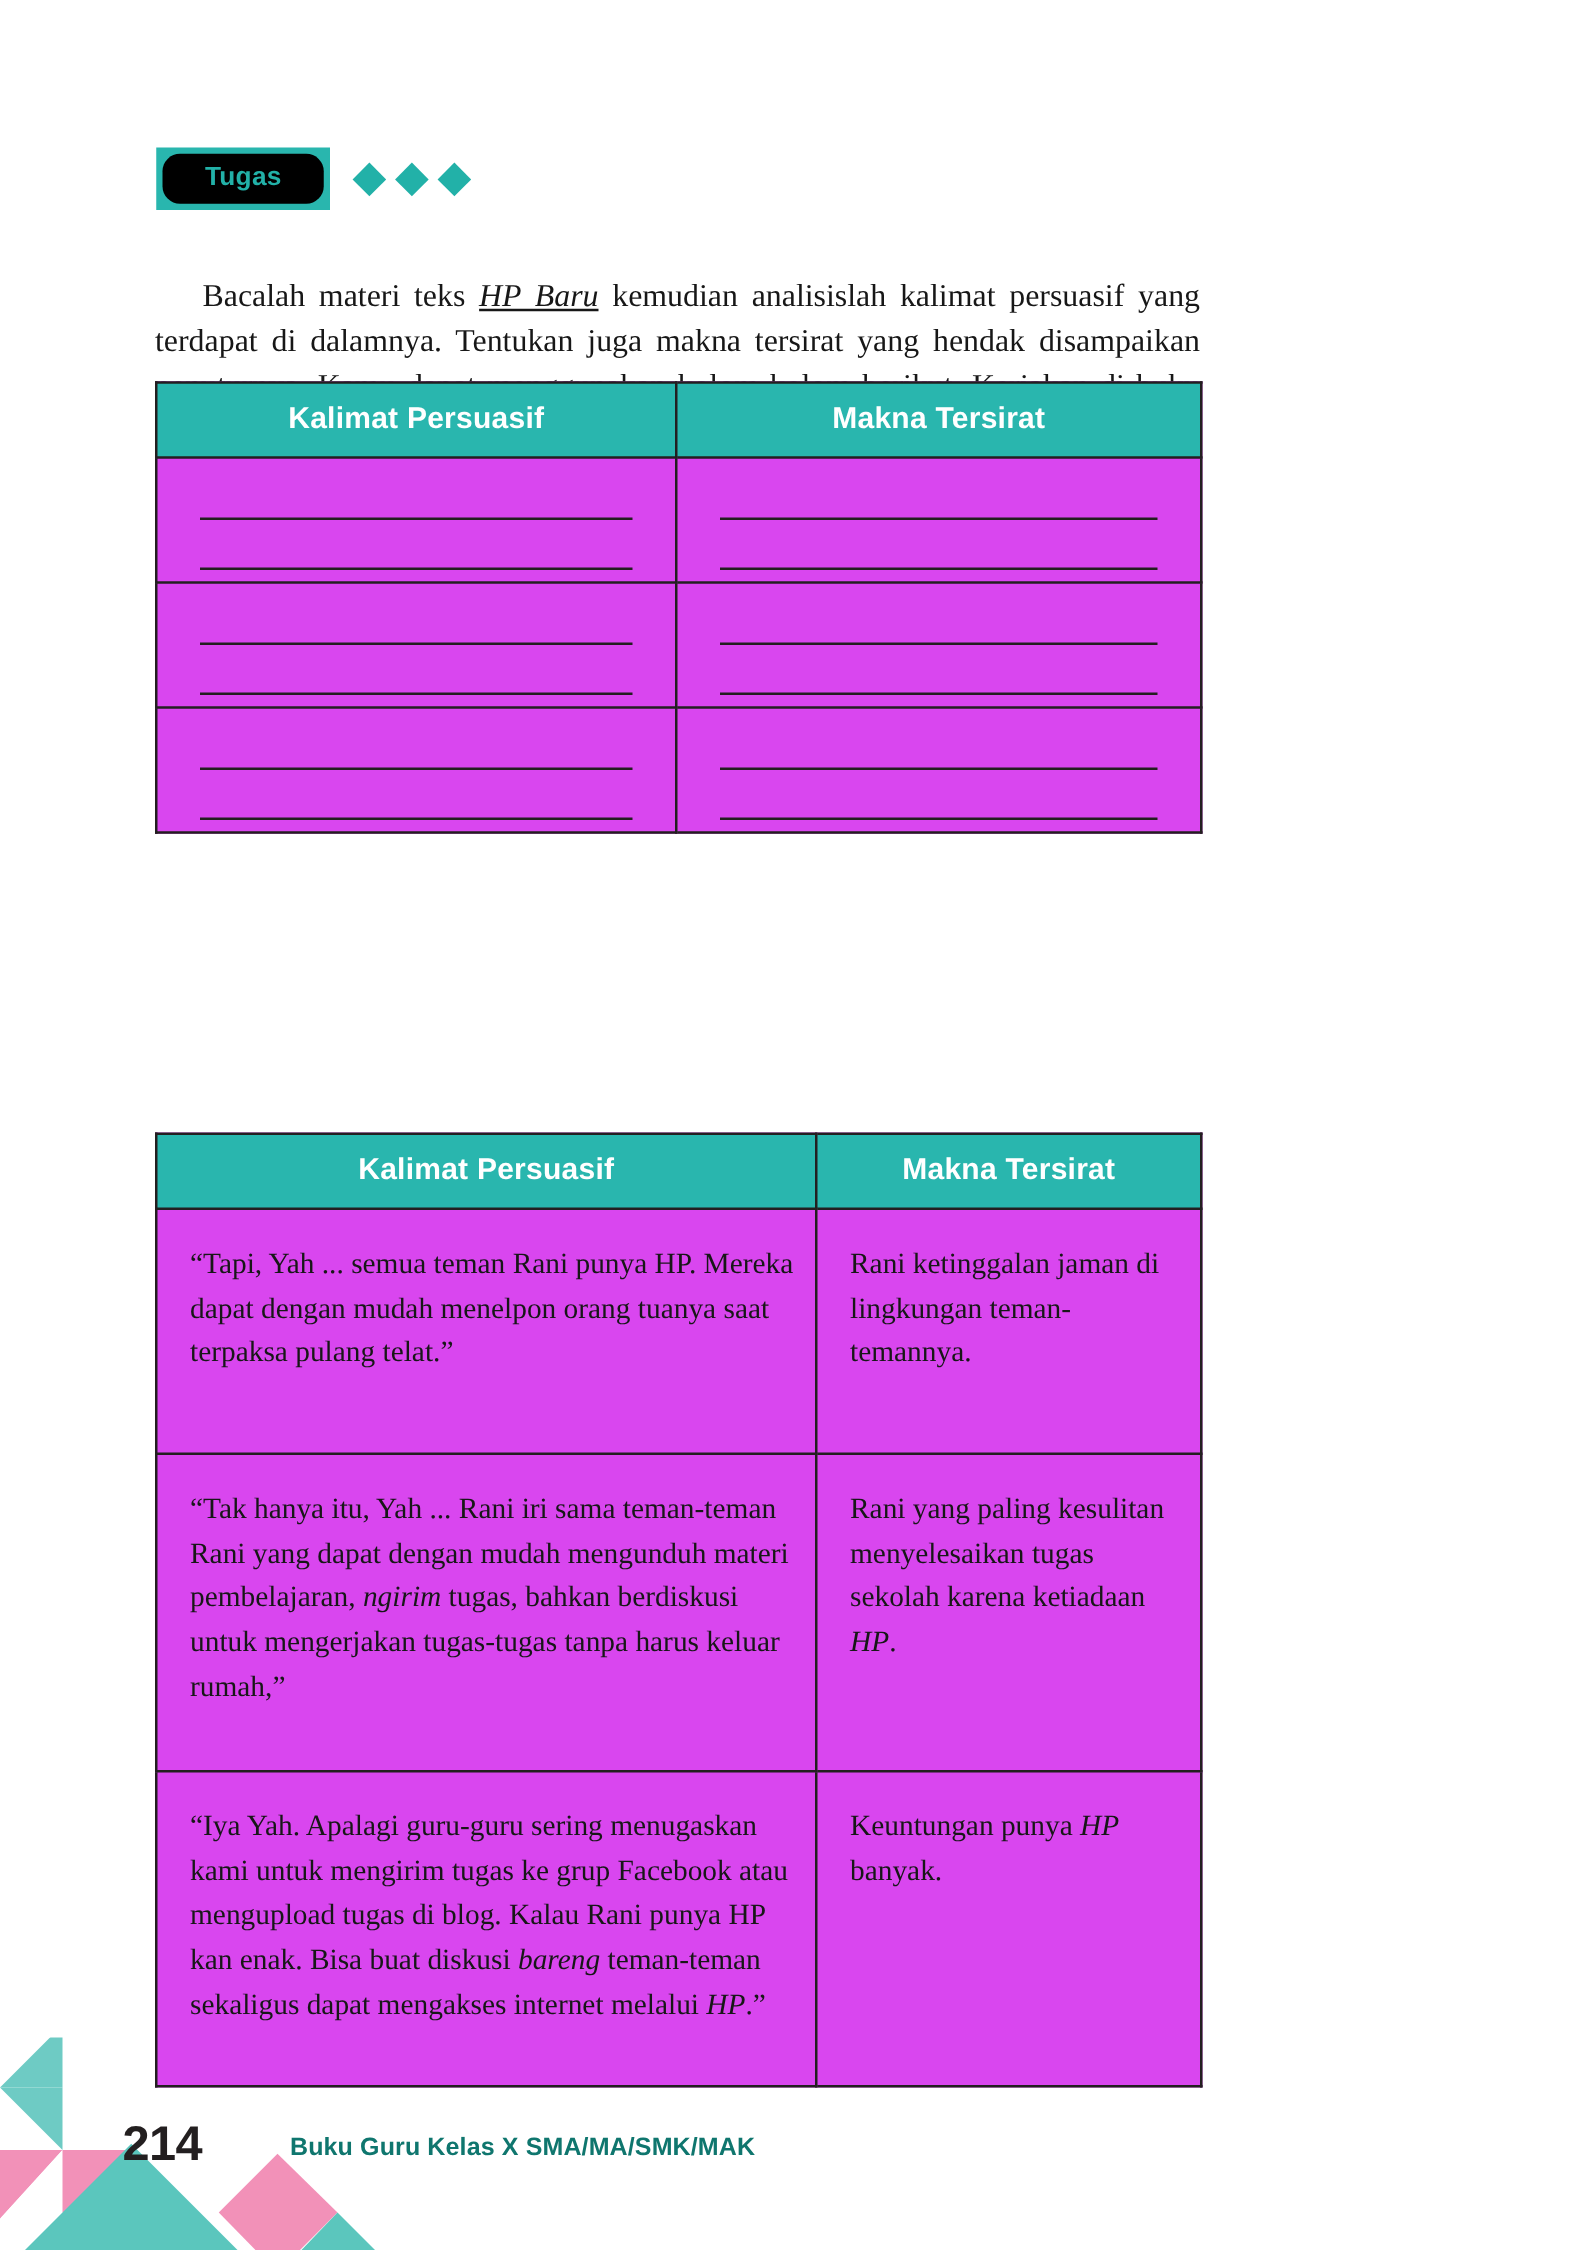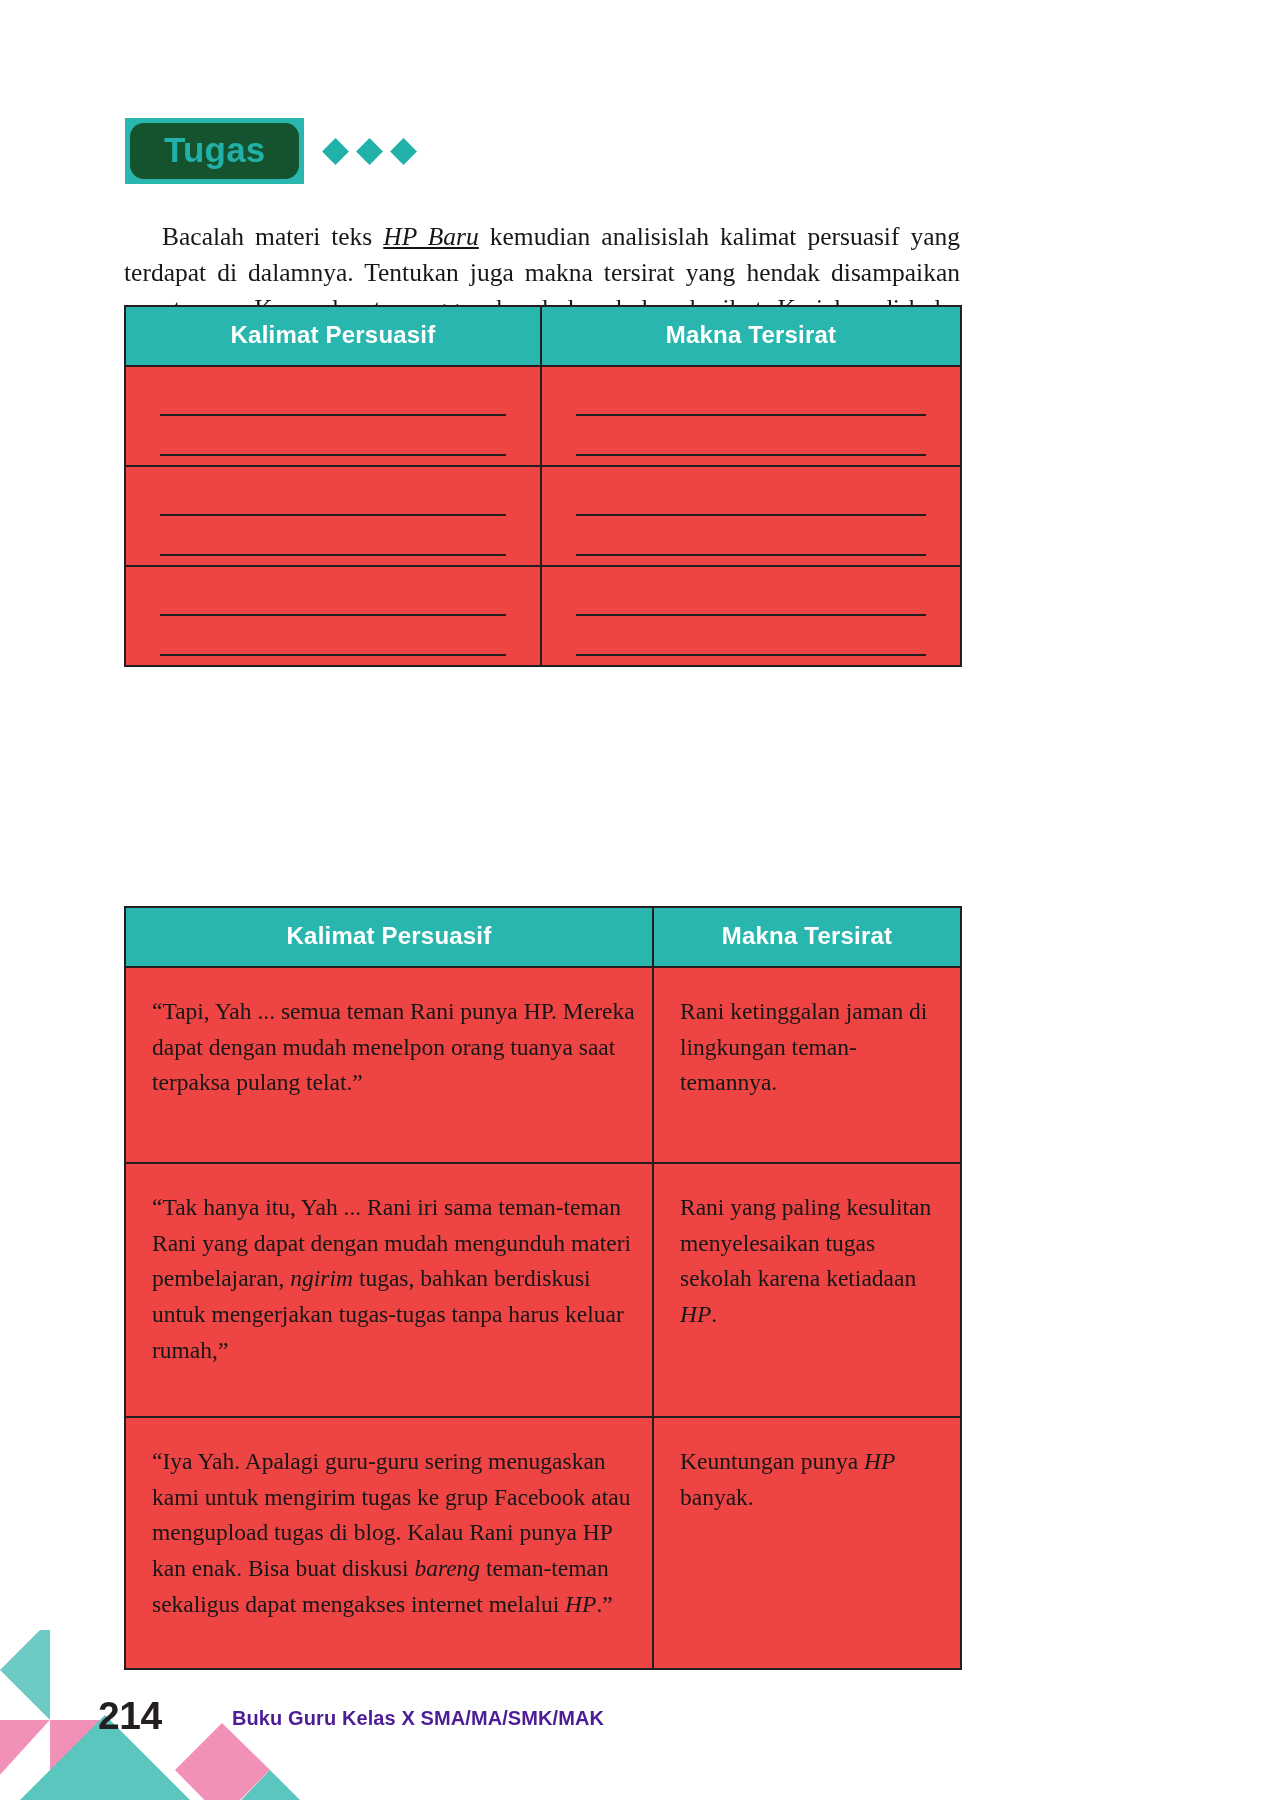--- a/index.html
+++ b/index.html
@@ -35,12 +35,12 @@
     display: inline-block;
   }
   .badge-inner {
-    background: #14532d;
+    background: #000000;
     border-radius: 14px;
     padding: 7px 34px 9px 34px;
     font-family: "Liberation Sans", sans-serif;
     font-weight: bold;
-    font-size: 35px;
+    font-size: 21px;
     color: #22b1a8;
     letter-spacing: 0.2px;
     white-space: nowrap;

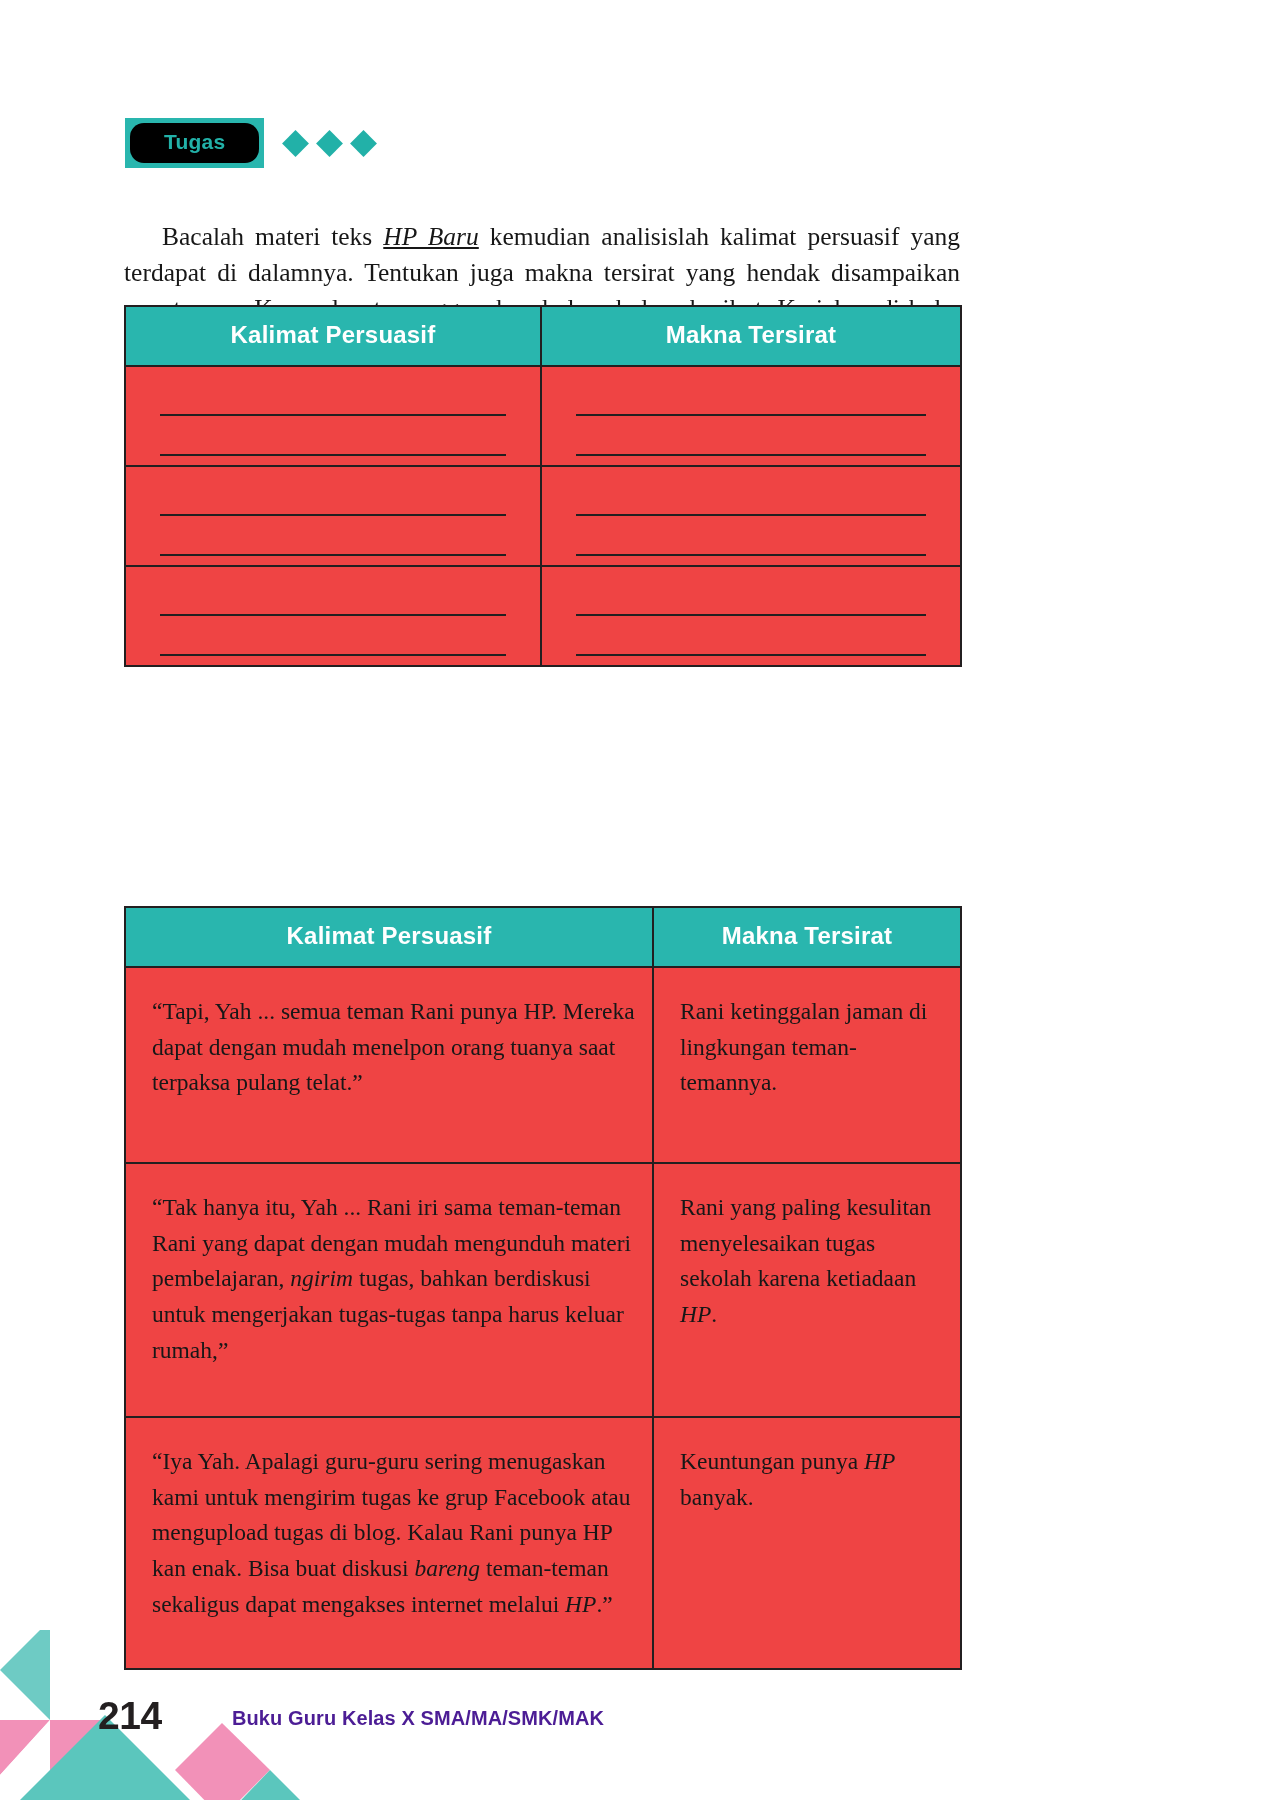--- a/index.html
+++ b/index.html
@@ -76,7 +76,7 @@
     position: absolute;
     border-collapse: collapse;
     table-layout: fixed;
-    background: #ef4444;
+    background: #d946ef;
   }
   table.book-table th,
   table.book-table td {

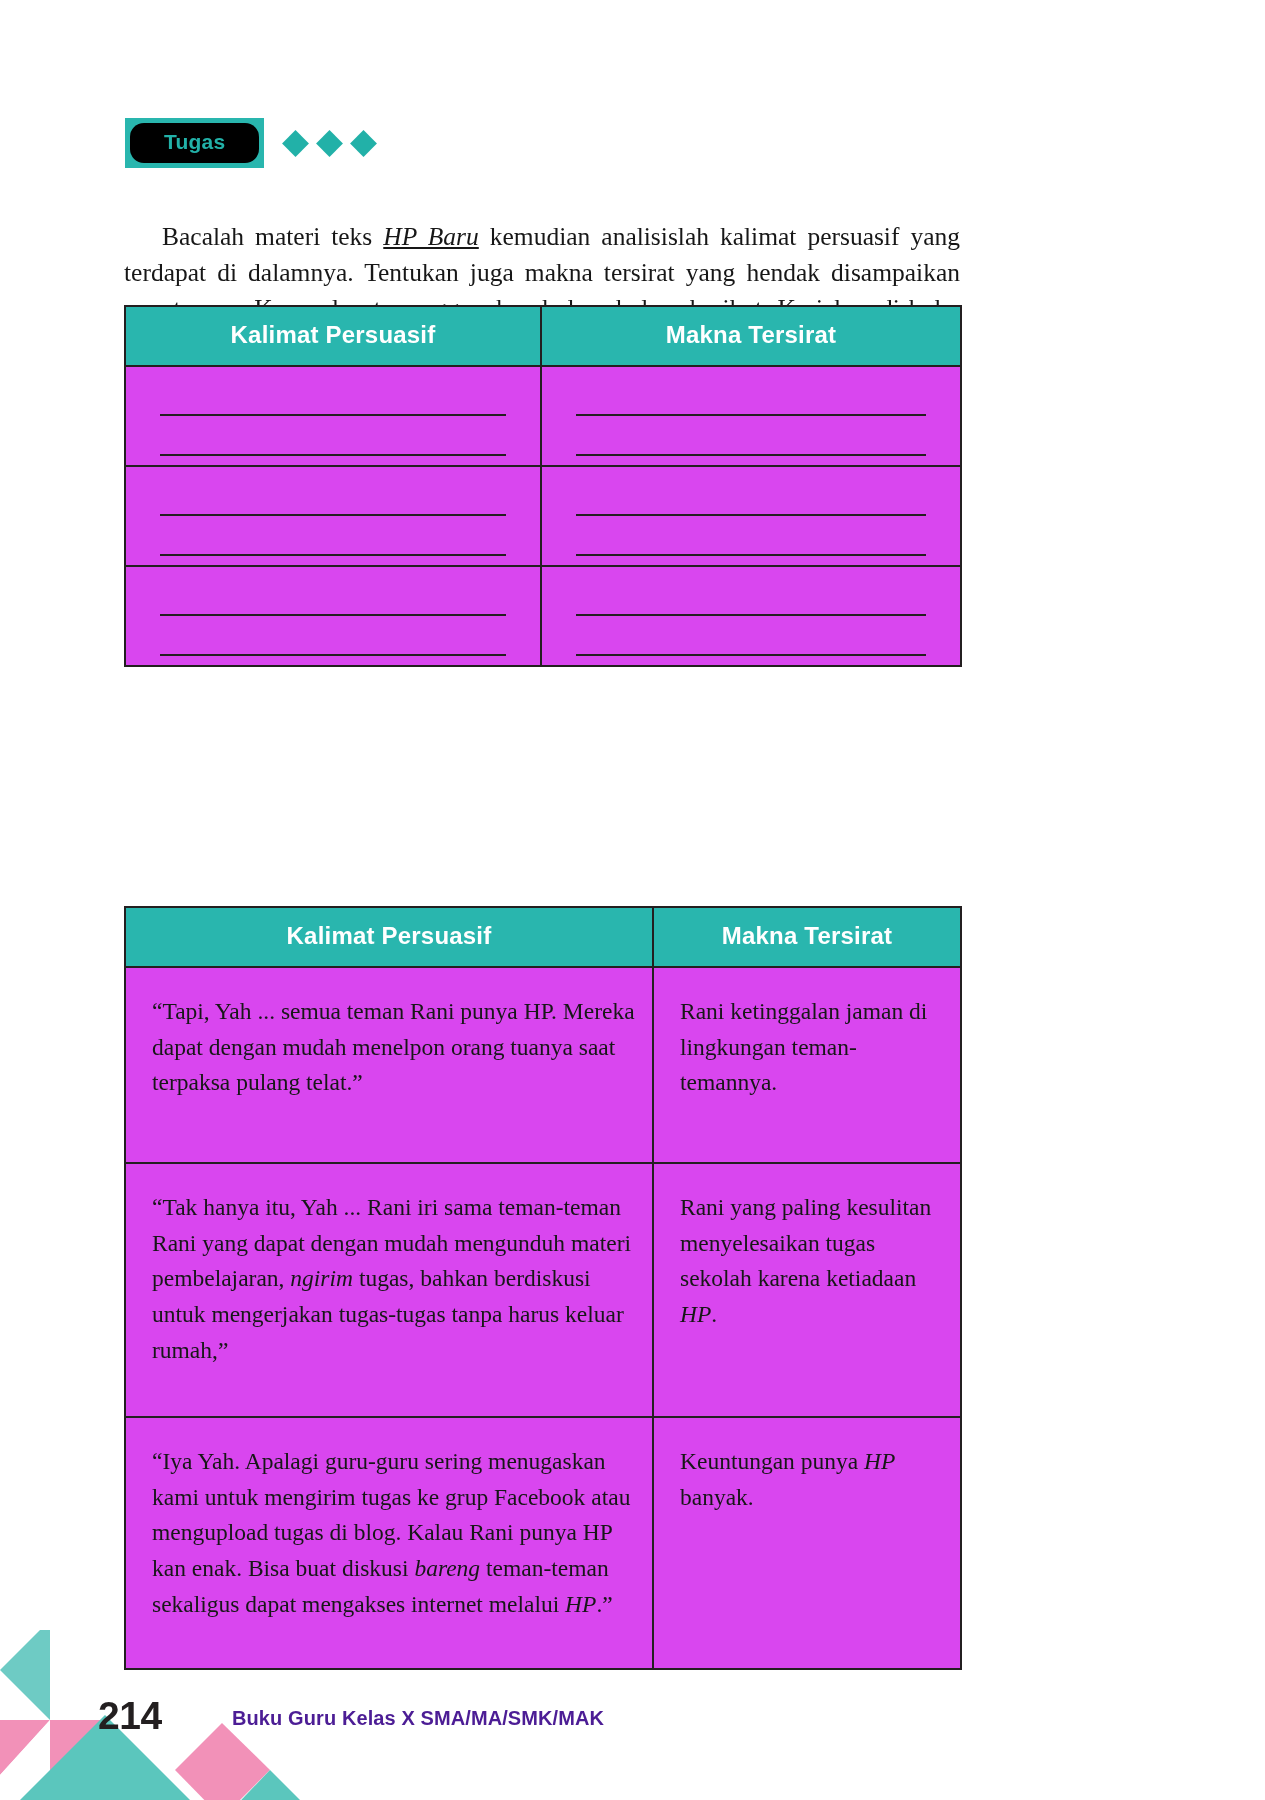--- a/index.html
+++ b/index.html
@@ -152,7 +152,7 @@
     font-family: "Liberation Sans", sans-serif;
     font-weight: bold;
     font-size: 20px;
-    color: #4c1d95;
+    color: #0f766e;
     letter-spacing: 0.1px;
     white-space: nowrap;
   }

